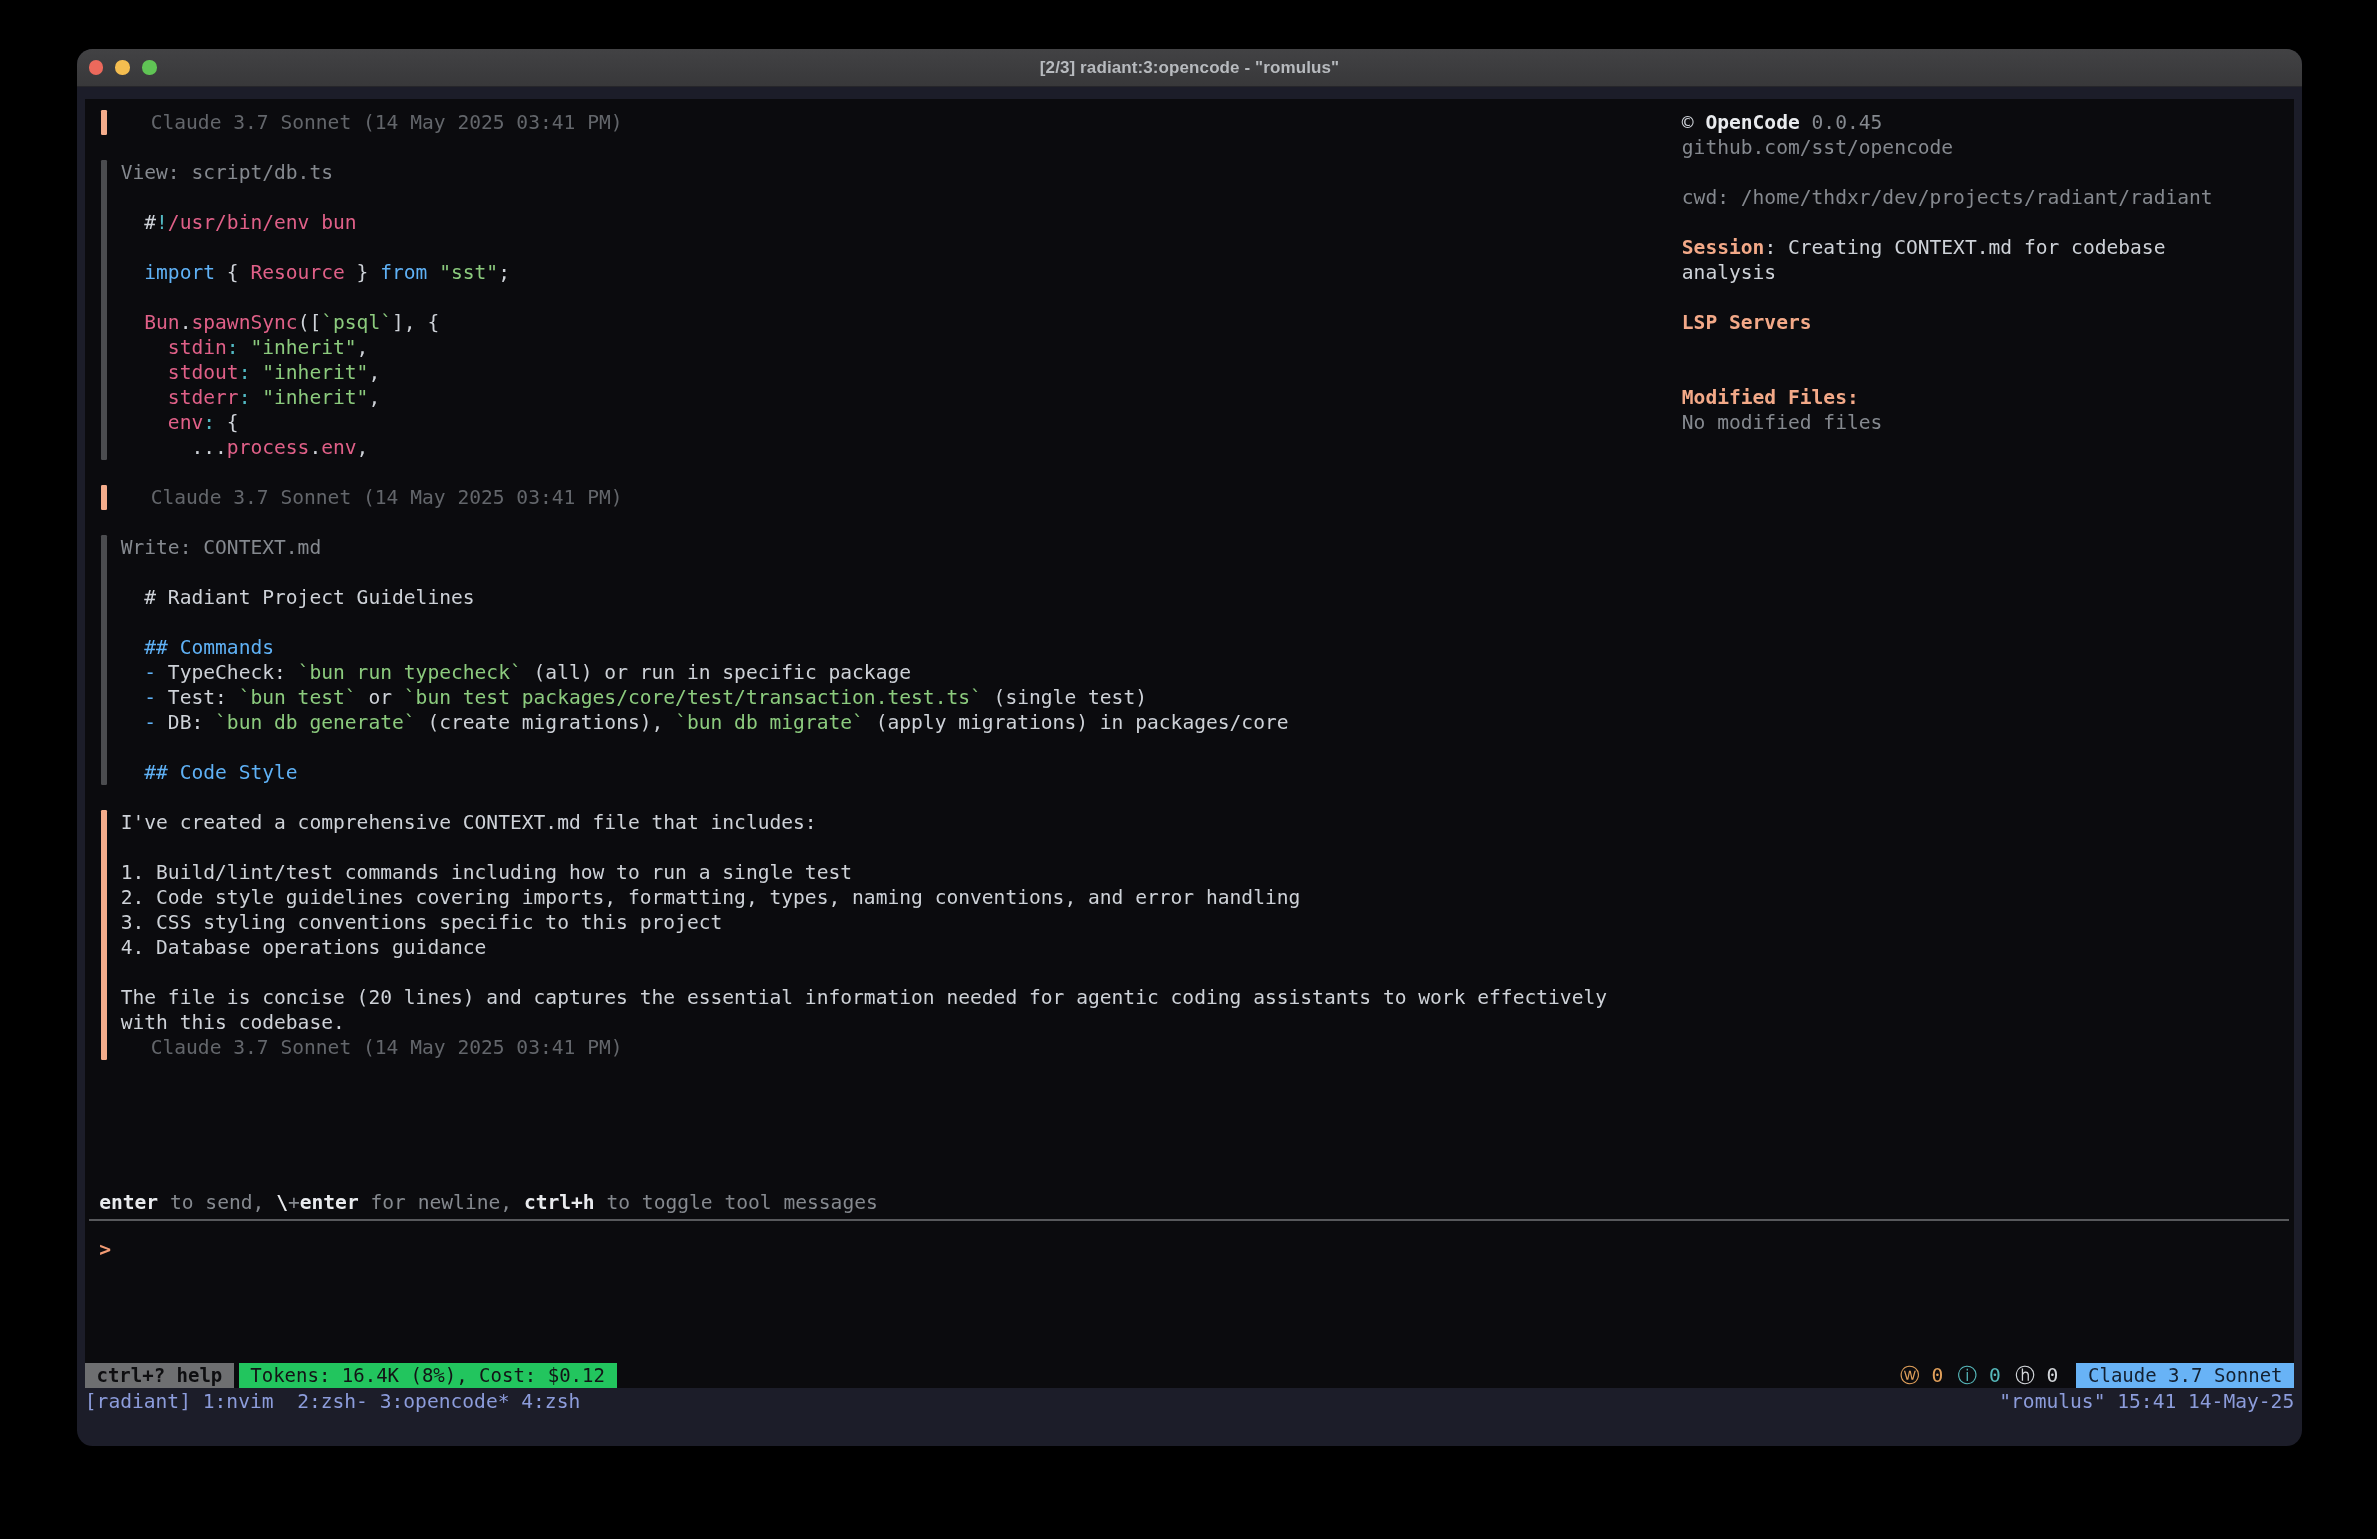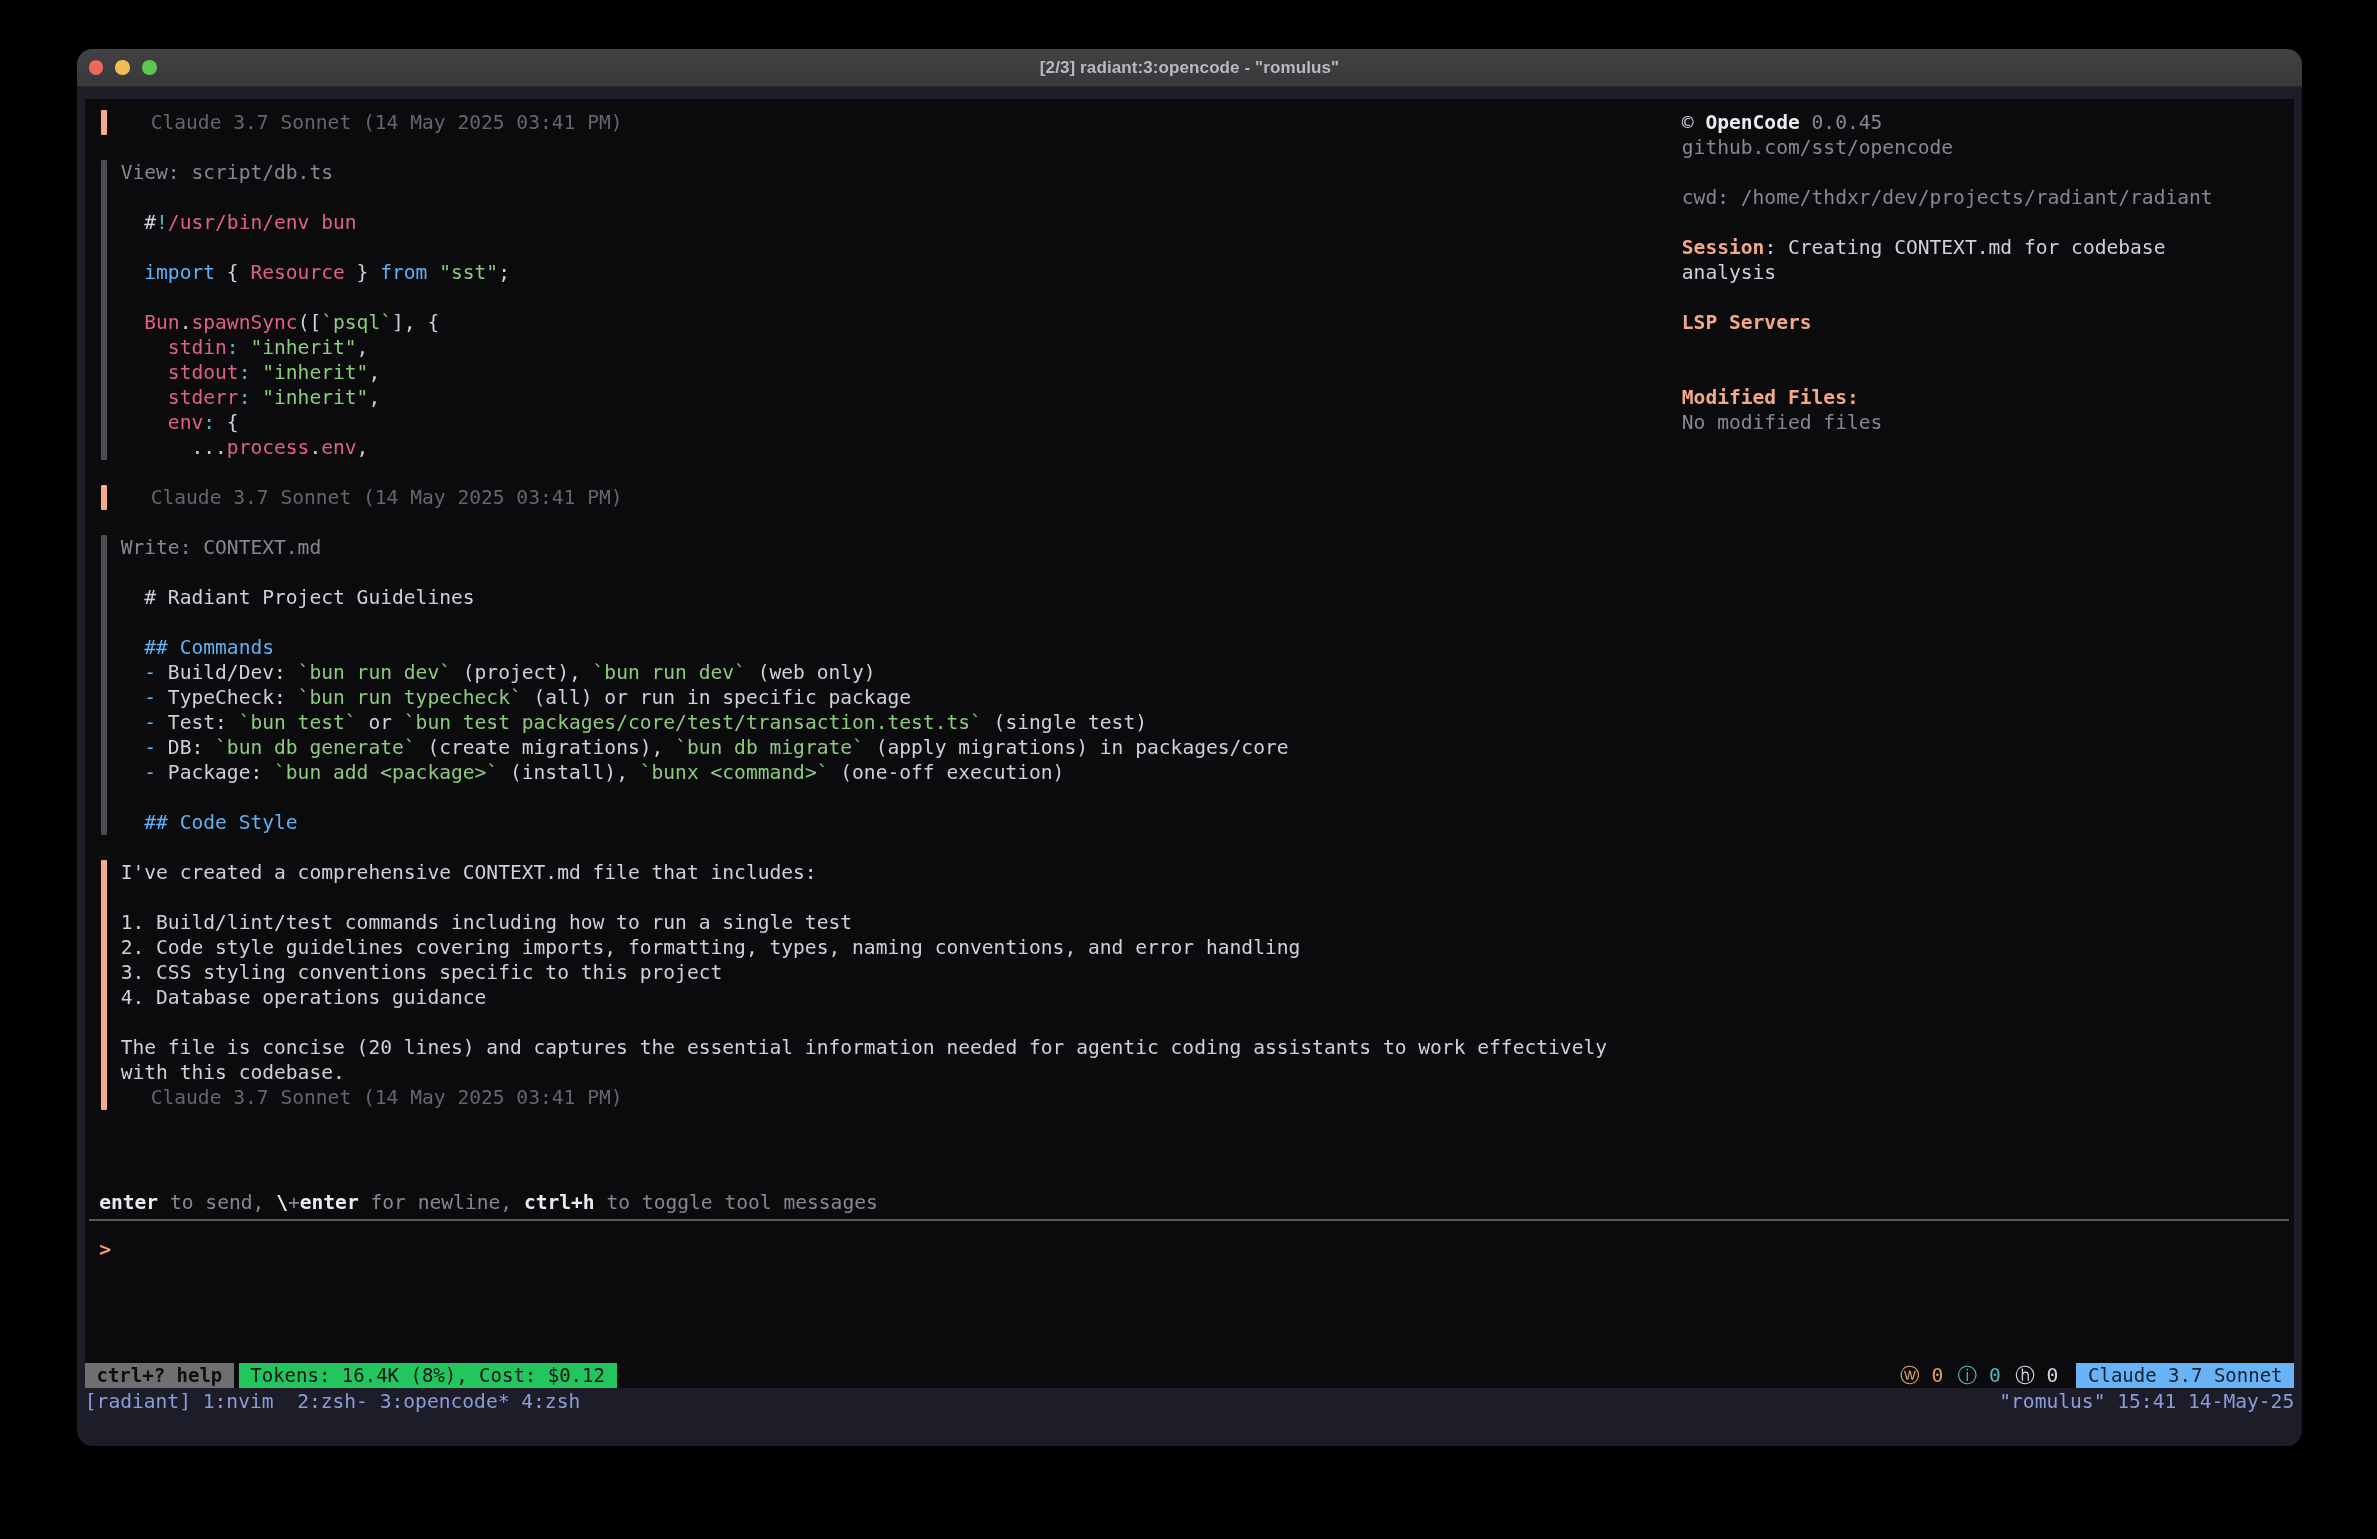--- a/index.html
+++ b/index.html
@@ -131,7 +131,6 @@
             <div class="line"><span class="c-w">  # Radiant Project Guidelines</span></div>
             <div class="line">&nbsp;</div>
             <div class="line"><span class="c-b">  ## Commands</span></div>
-            <div class="line"><span class="c-b">  -</span><span class="c-w"> Build/Dev: </span><span class="c-gr">`bun run dev`</span><span class="c-w"> (project), </span><span class="c-gr">`bun run dev`</span><span class="c-w"> (web only)</span></div>
             <div class="line"><span class="c-b">  -</span><span class="c-w"> TypeCheck: </span><span class="c-gr">`bun run typecheck`</span><span class="c-w"> (all) or run in specific package</span></div>
             <div class="line"><span class="c-b">  -</span><span class="c-w"> Test: </span><span class="c-gr">`bun test`</span><span class="c-w"> or </span><span class="c-gr">`bun test packages/core/test/transaction.test.ts`</span><span class="c-w"> (single test)</span></div>
             <div class="line"><span class="c-b">  -</span><span class="c-w"> DB: </span><span class="c-gr">`bun db generate`</span><span class="c-w"> (create migrations), </span><span class="c-gr">`bun db migrate`</span><span class="c-w"> (apply migrations) in packages/core</span></div>

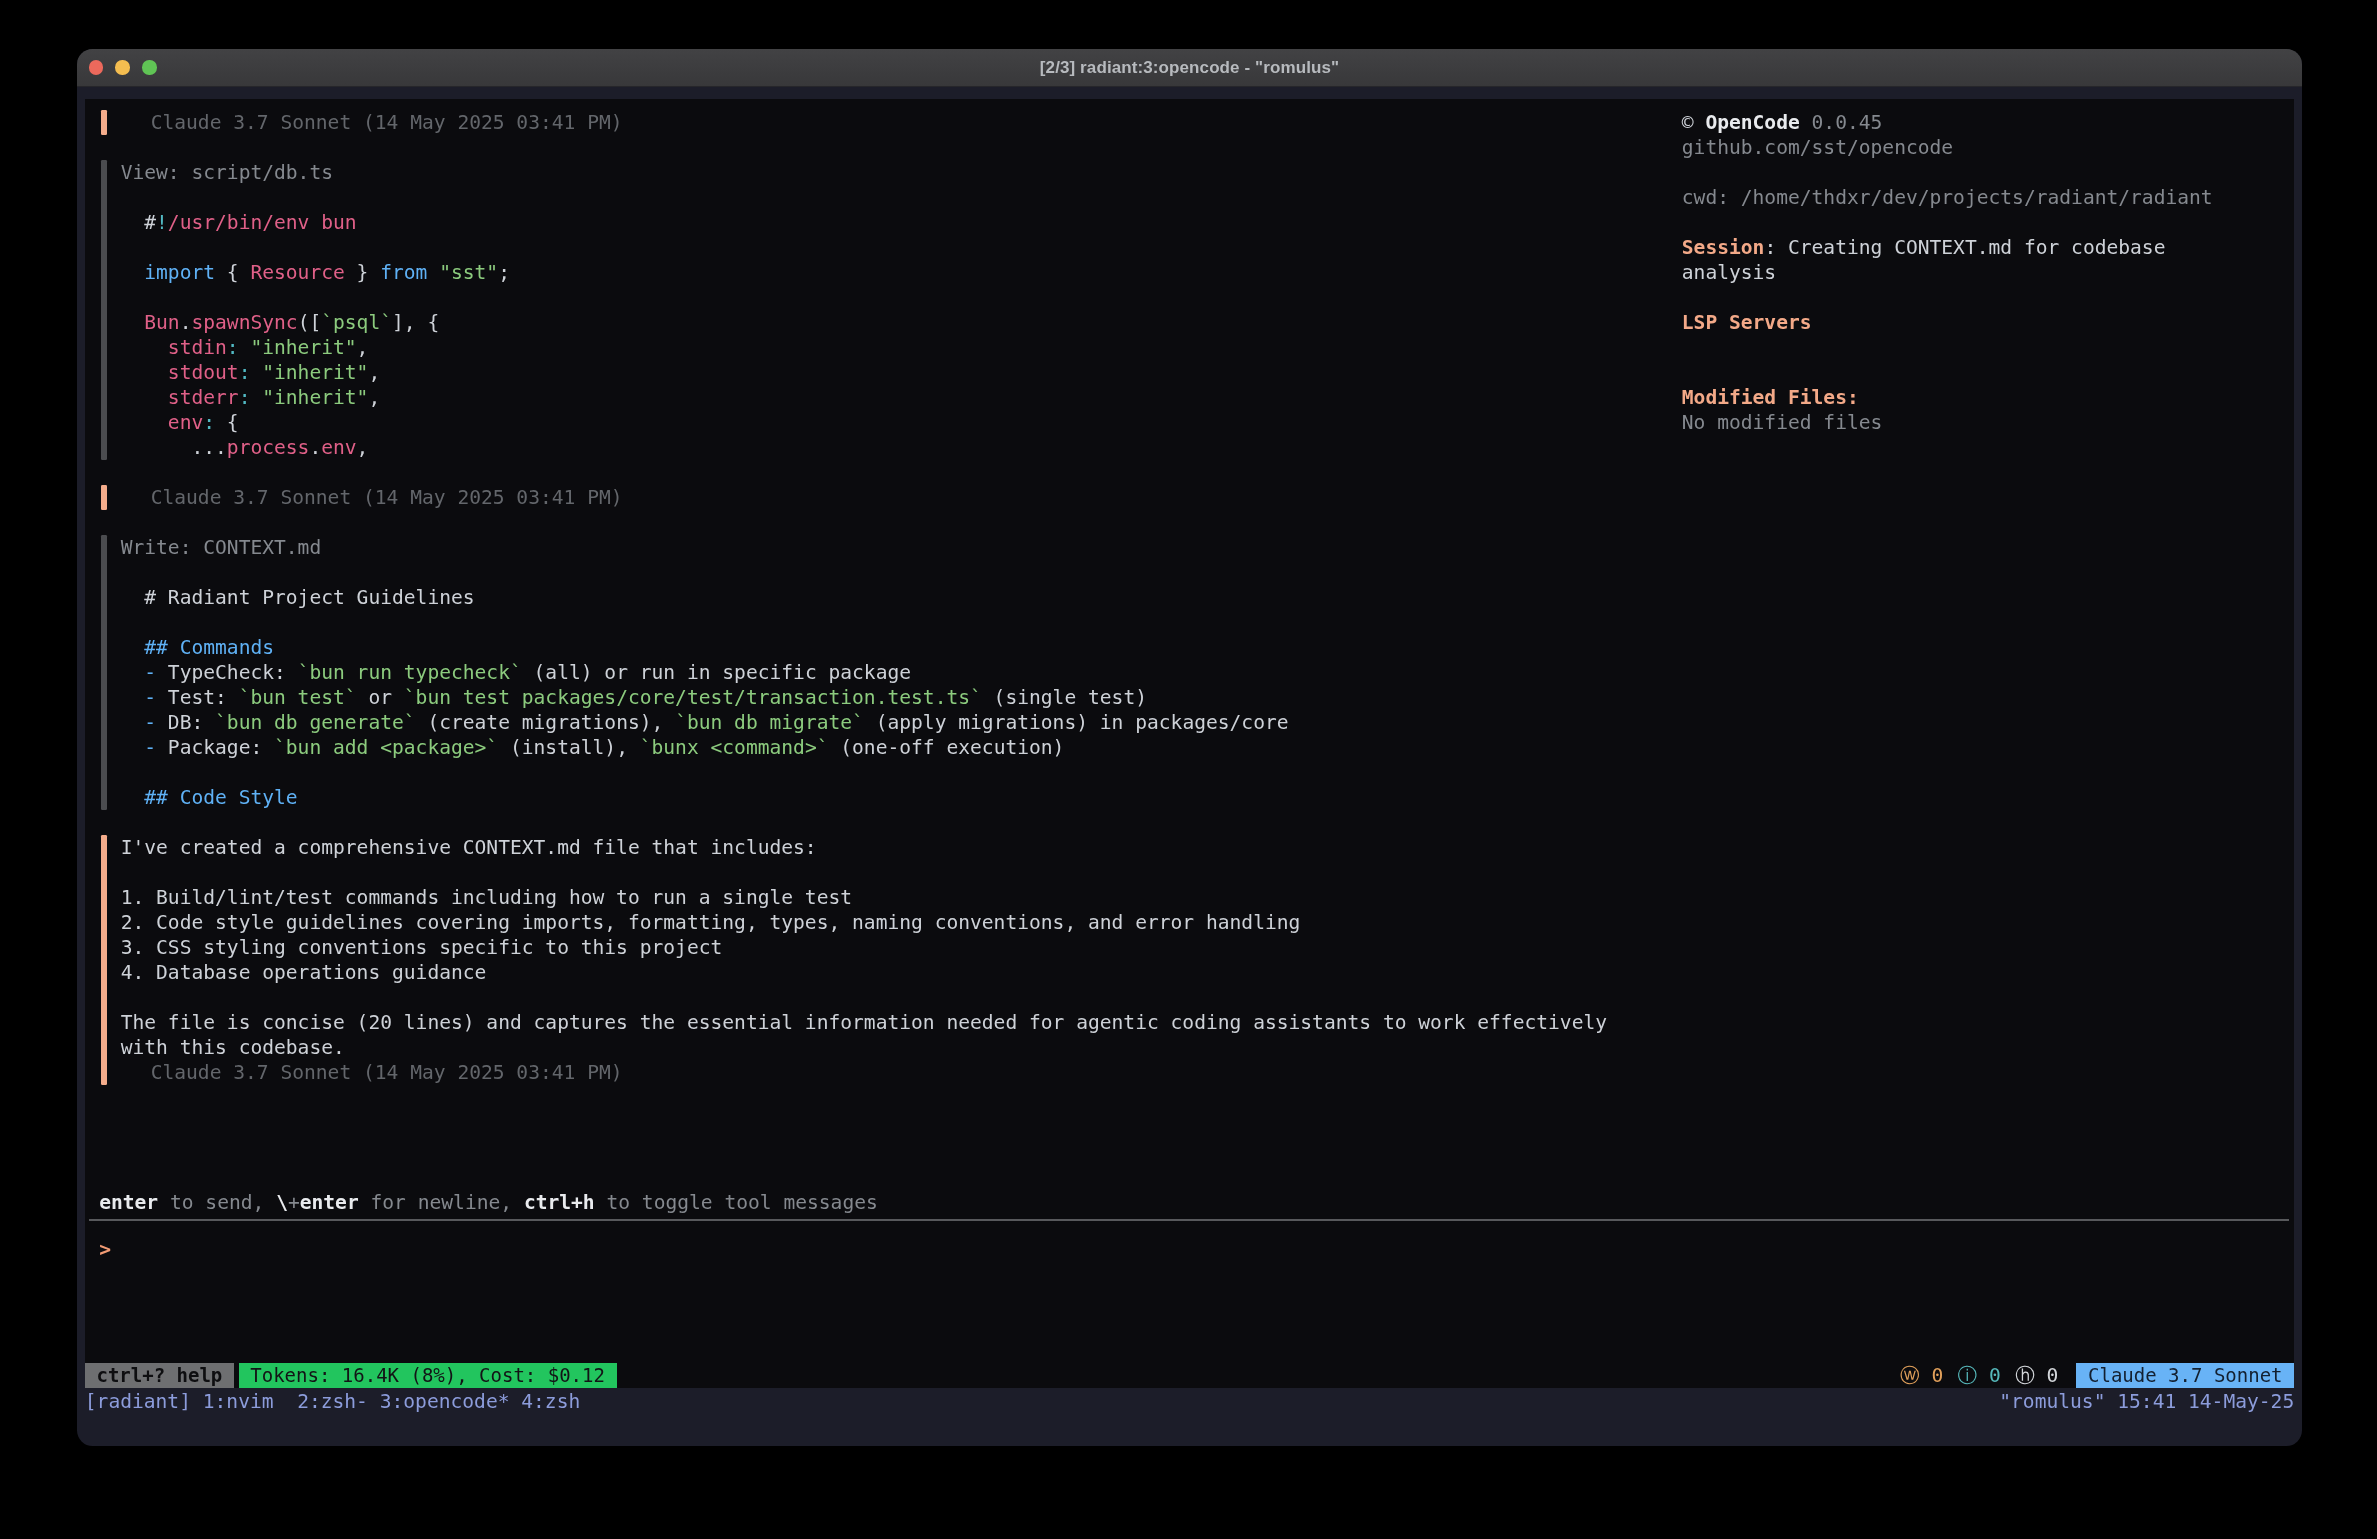--- a/index.html
+++ b/index.html
@@ -134,7 +134,6 @@
             <div class="line"><span class="c-b">  -</span><span class="c-w"> TypeCheck: </span><span class="c-gr">`bun run typecheck`</span><span class="c-w"> (all) or run in specific package</span></div>
             <div class="line"><span class="c-b">  -</span><span class="c-w"> Test: </span><span class="c-gr">`bun test`</span><span class="c-w"> or </span><span class="c-gr">`bun test packages/core/test/transaction.test.ts`</span><span class="c-w"> (single test)</span></div>
             <div class="line"><span class="c-b">  -</span><span class="c-w"> DB: </span><span class="c-gr">`bun db generate`</span><span class="c-w"> (create migrations), </span><span class="c-gr">`bun db migrate`</span><span class="c-w"> (apply migrations) in packages/core</span></div>
-            <div class="line"><span class="c-b">  -</span><span class="c-w"> Package: </span><span class="c-gr">`bun add &lt;package&gt;`</span><span class="c-w"> (install), </span><span class="c-gr">`bunx &lt;command&gt;`</span><span class="c-w"> (one-off execution)</span></div>
             <div class="line">&nbsp;</div>
             <div class="line"><span class="c-b">  ## Code Style</span></div>
           </div>

